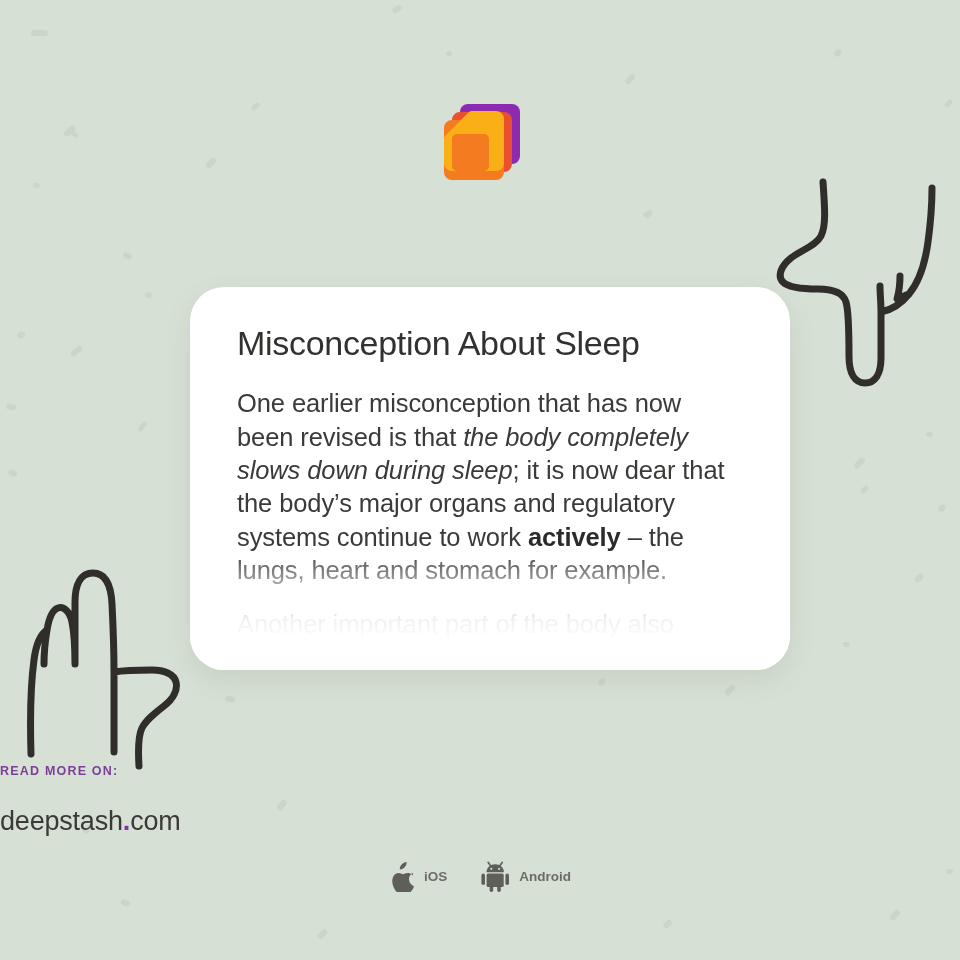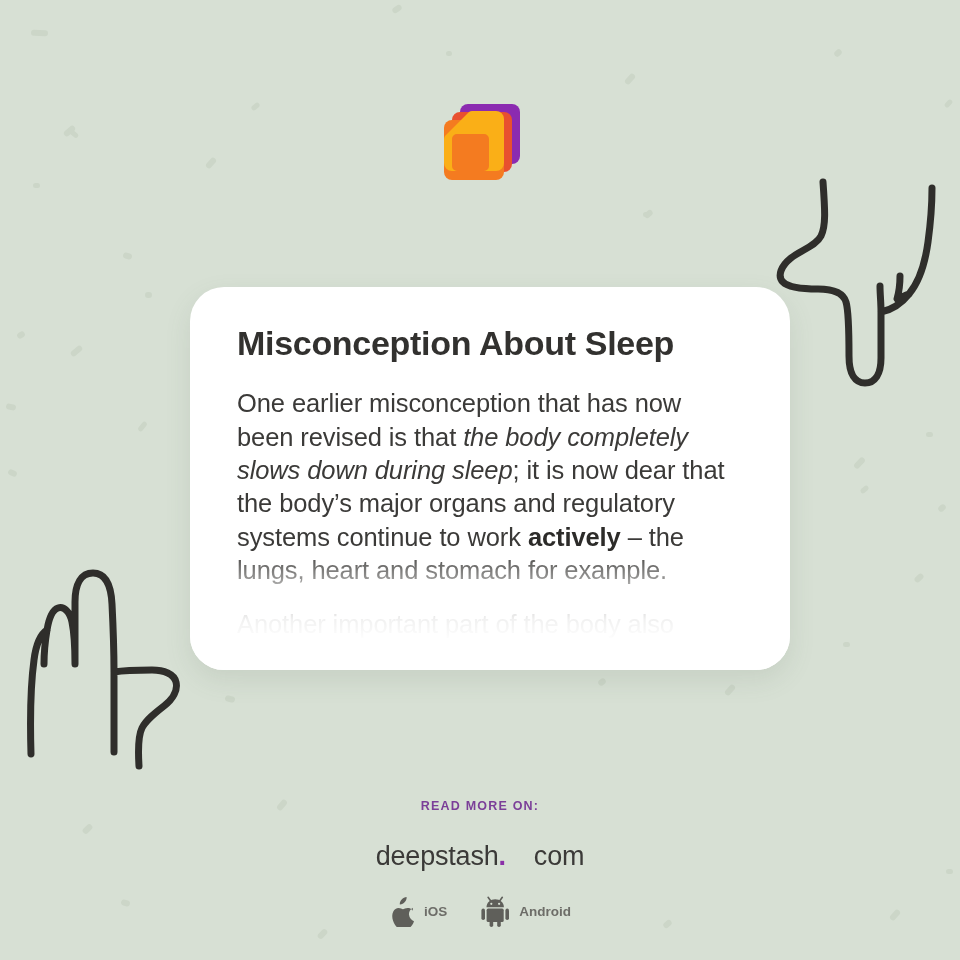--- a/index.html
+++ b/index.html
@@ -80,7 +80,7 @@
   #card-title {
     font-size: 34px;
     line-height: 1.18;
-    font-weight: 700;
+    font-weight: 400;
     color: #32312f;
     letter-spacing: -0.3px;
     margin-bottom: 24px;

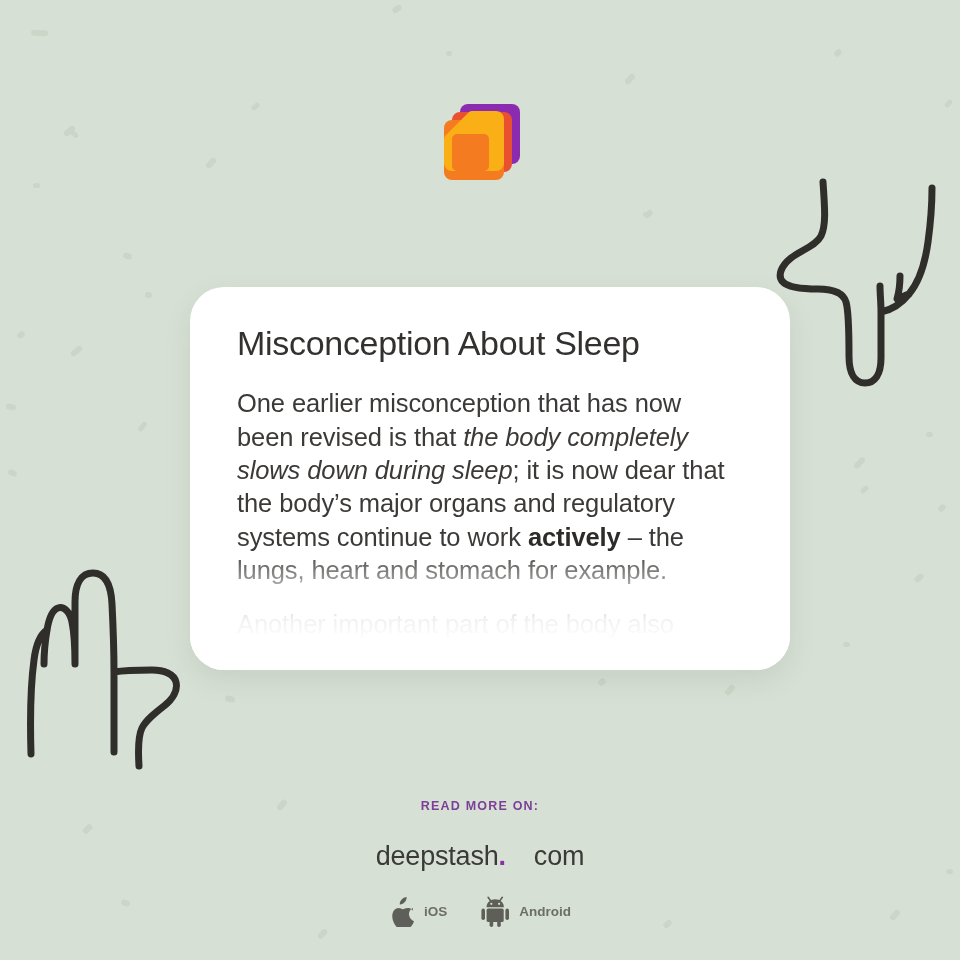--- a/index.html
+++ b/index.html
@@ -120,9 +120,9 @@
   #footer {
     position: absolute;
     left: 0; right: 0;
-    top: 799px;
+    top: 764px;
     z-index: 2;
-    text-align: center;
+    text-align: left;
   }
 
   #read-more-label {

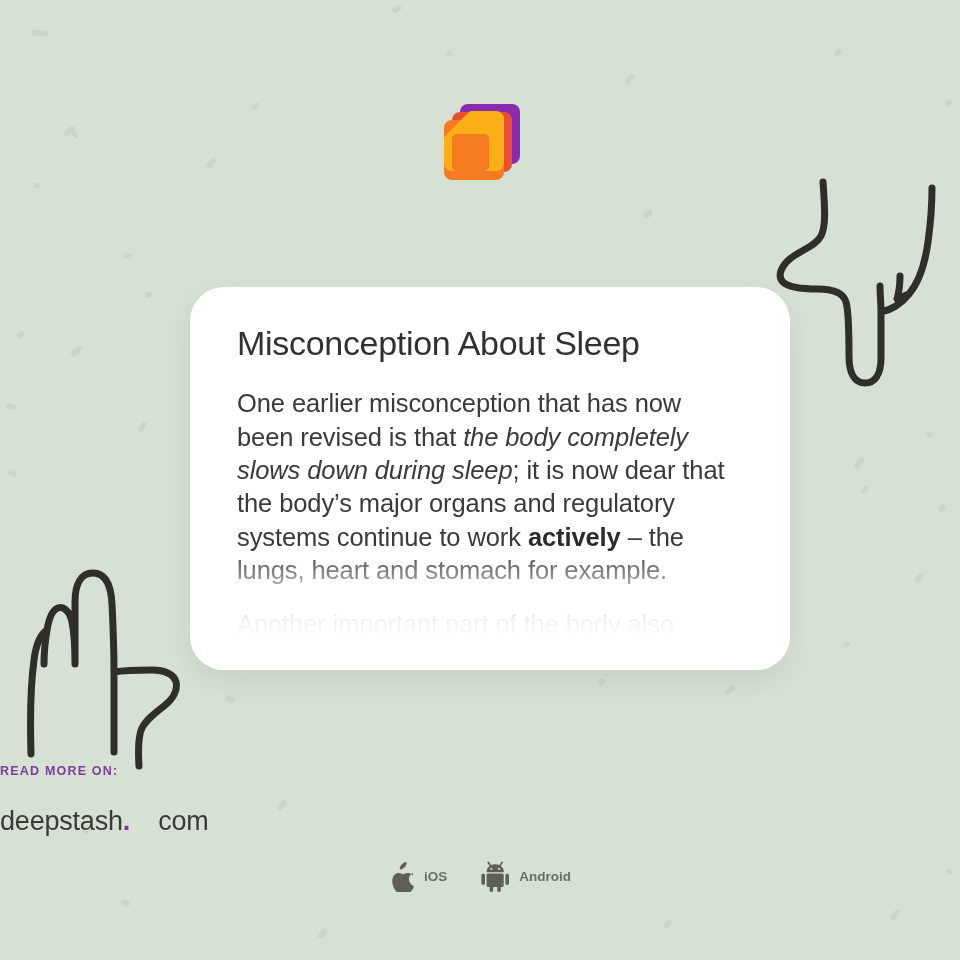--- a/index.html
+++ b/index.html
@@ -140,7 +140,7 @@
   }
   #wordmark-name { font-weight: 400; }
   #wordmark-dot  { color: #8a2fa8; font-weight: 700; }
-  #wordmark-tld  { font-weight: 400; margin-left: 28px; }
+  #wordmark-tld  { font-weight: 400; }
 
   #store-badges {
     margin-top: 24px;

